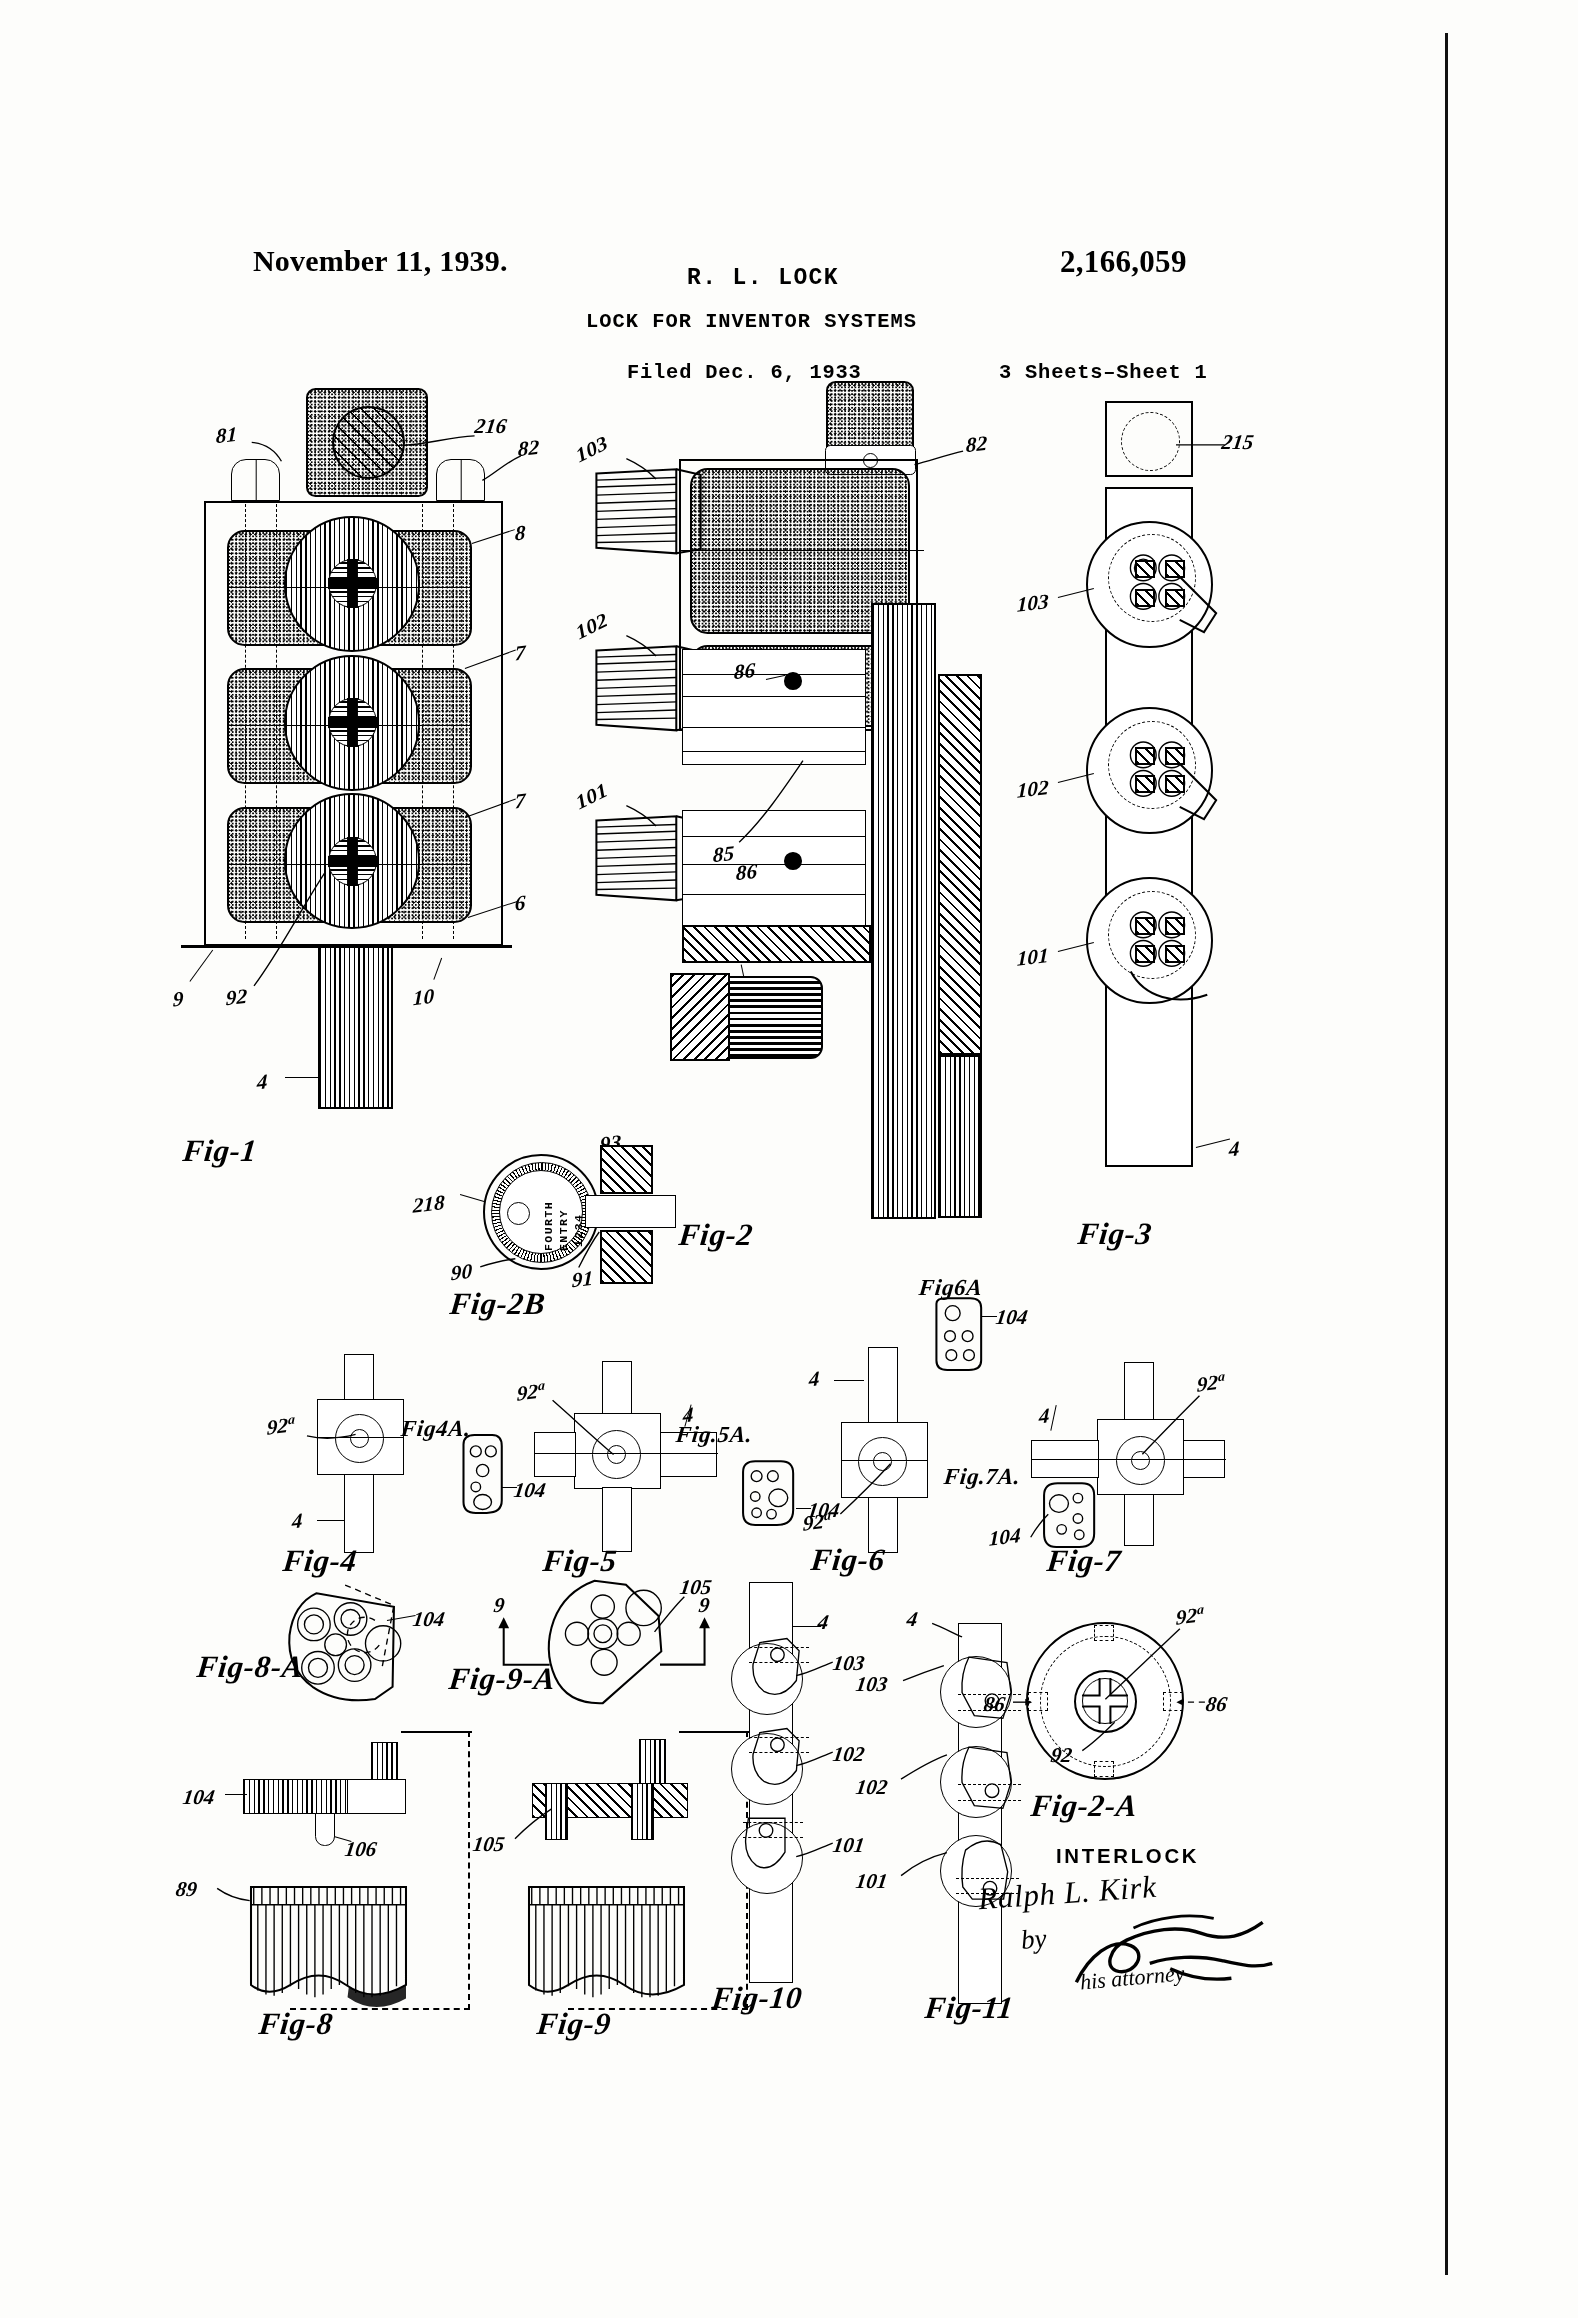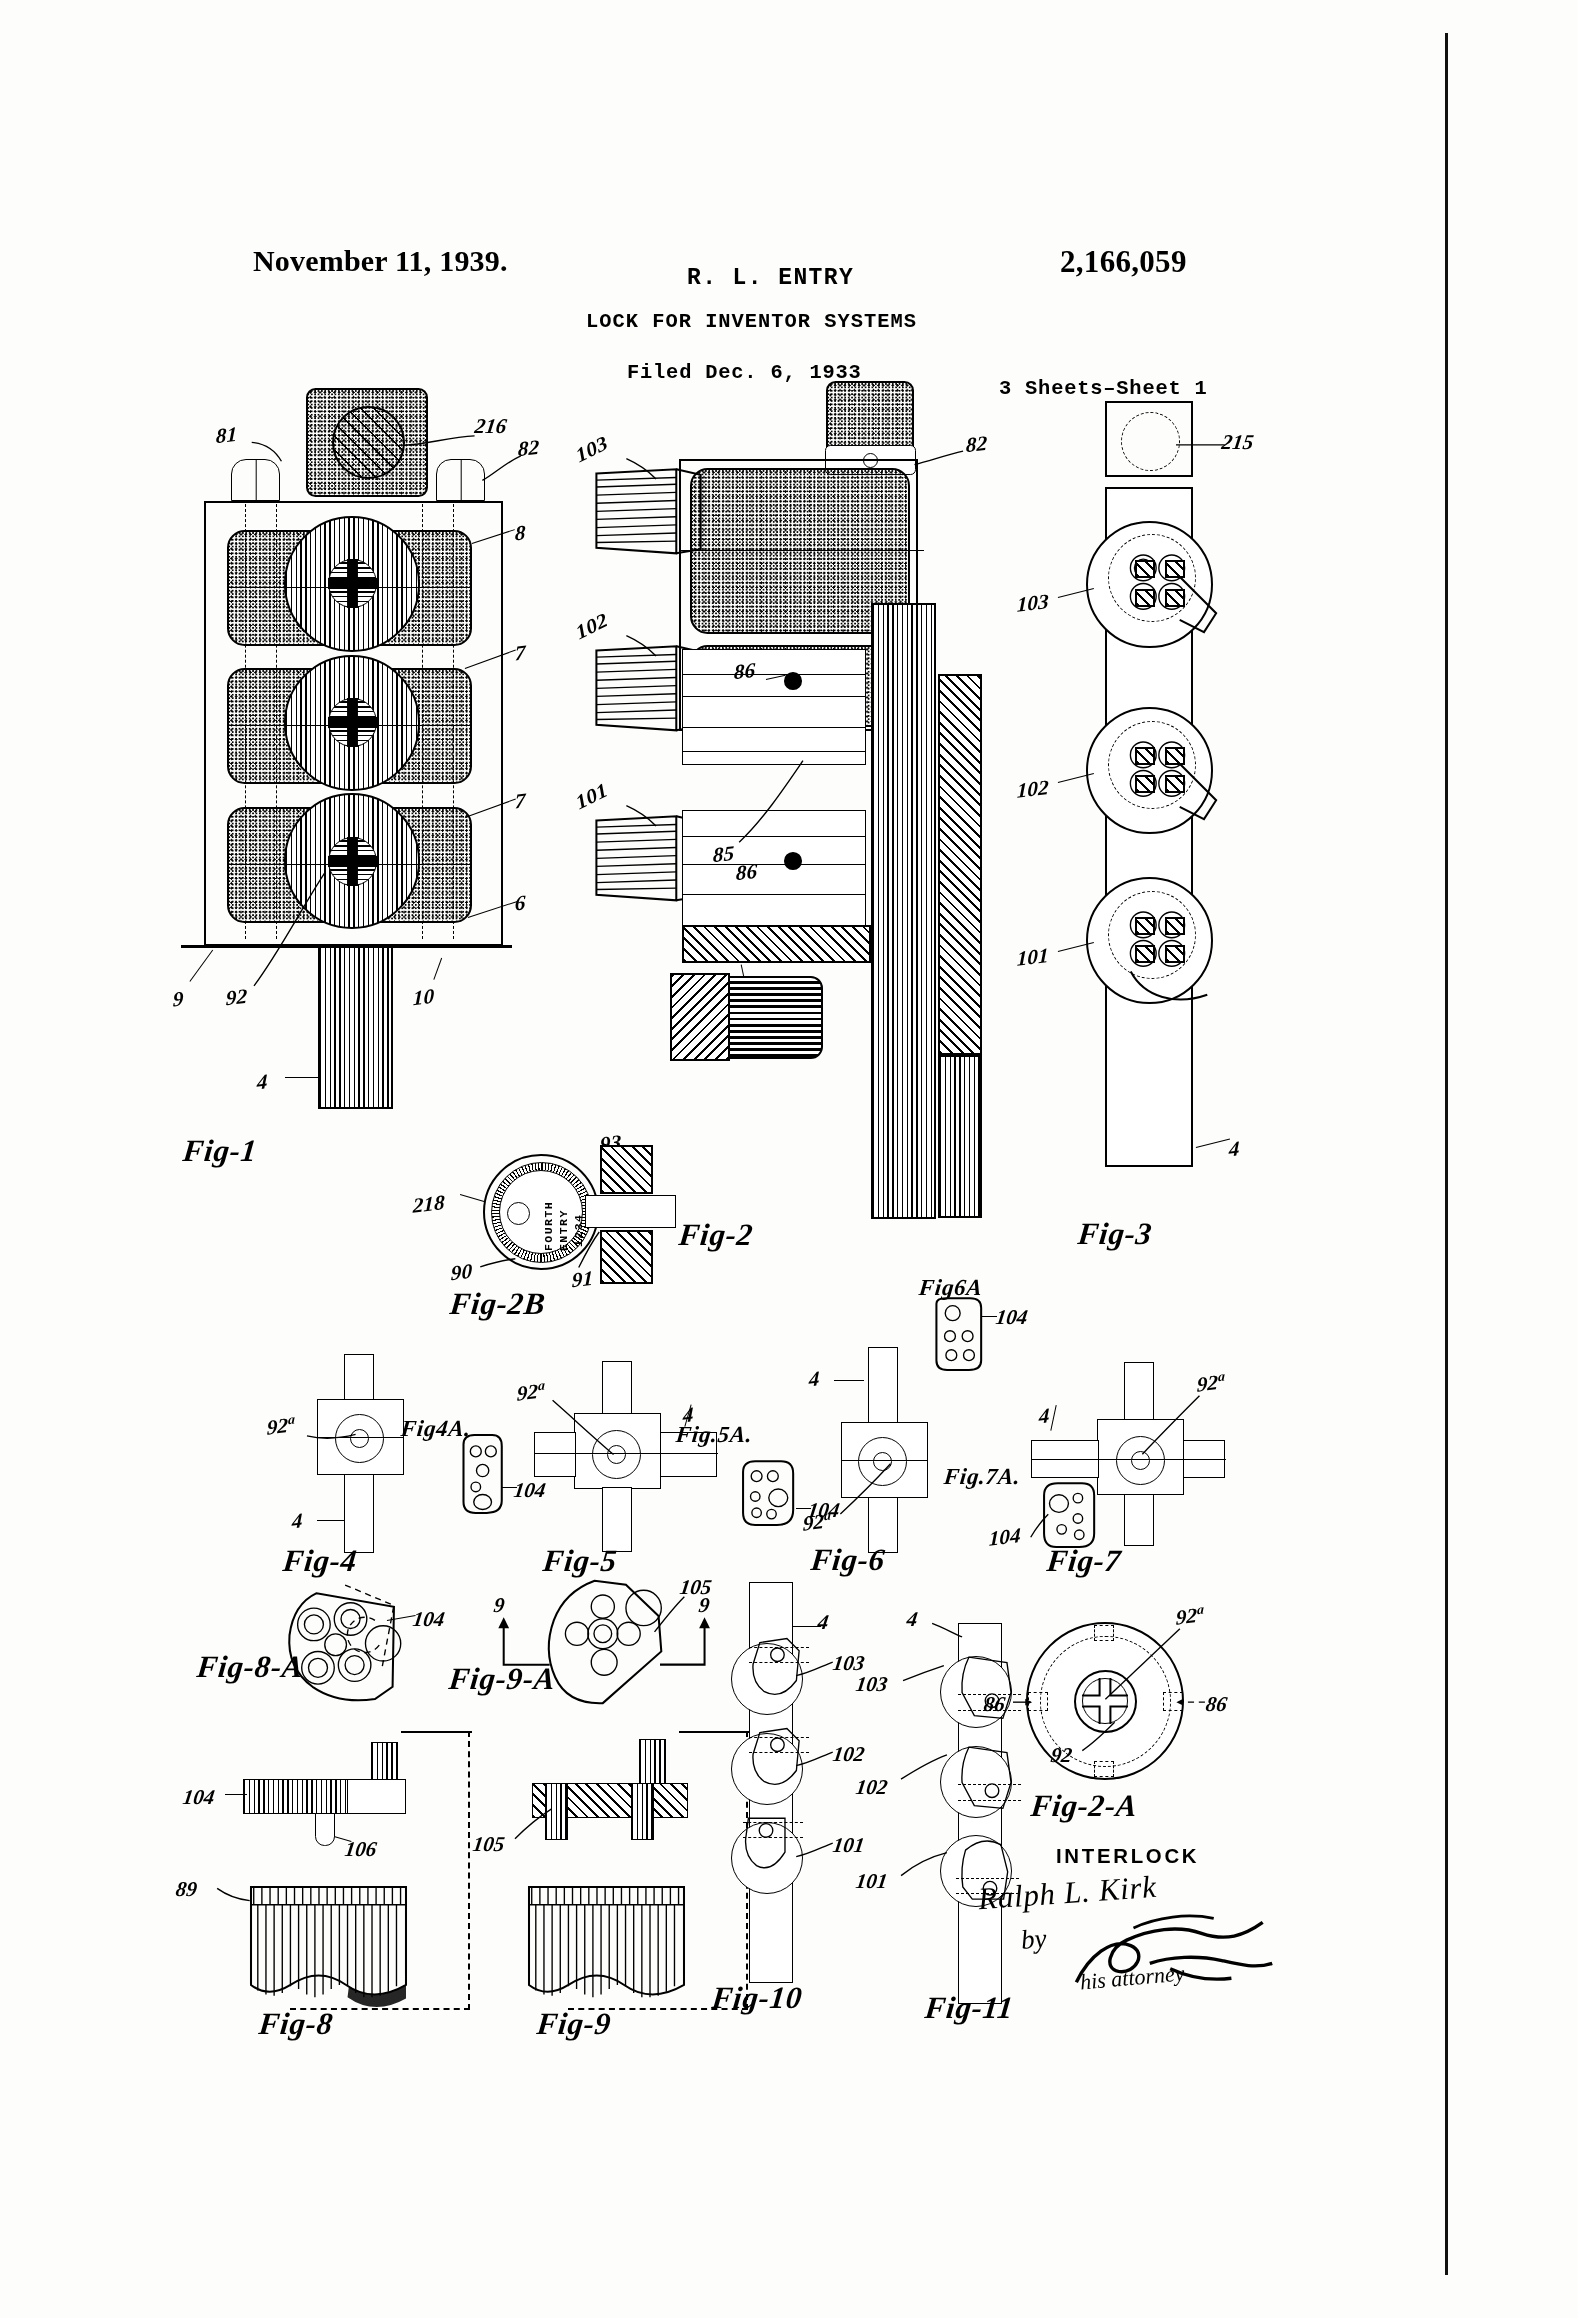--- a/index.html
+++ b/index.html
@@ -92,7 +92,7 @@
   <div class="margin-rule"></div>
 
   <div class="hdr-date">November 11, 1939.</div>
-  <div class="hdr-author">R. L. ENTRY</div>
+  <div class="hdr-author">R. L. LOCK</div>
   <div class="hdr-num">2,166,059</div>
   <div class="hdr-title">LOCK FOR INVENTOR SYSTEMS</div>
   <div class="hdr-filed">Filed Dec. 6, 1933</div>

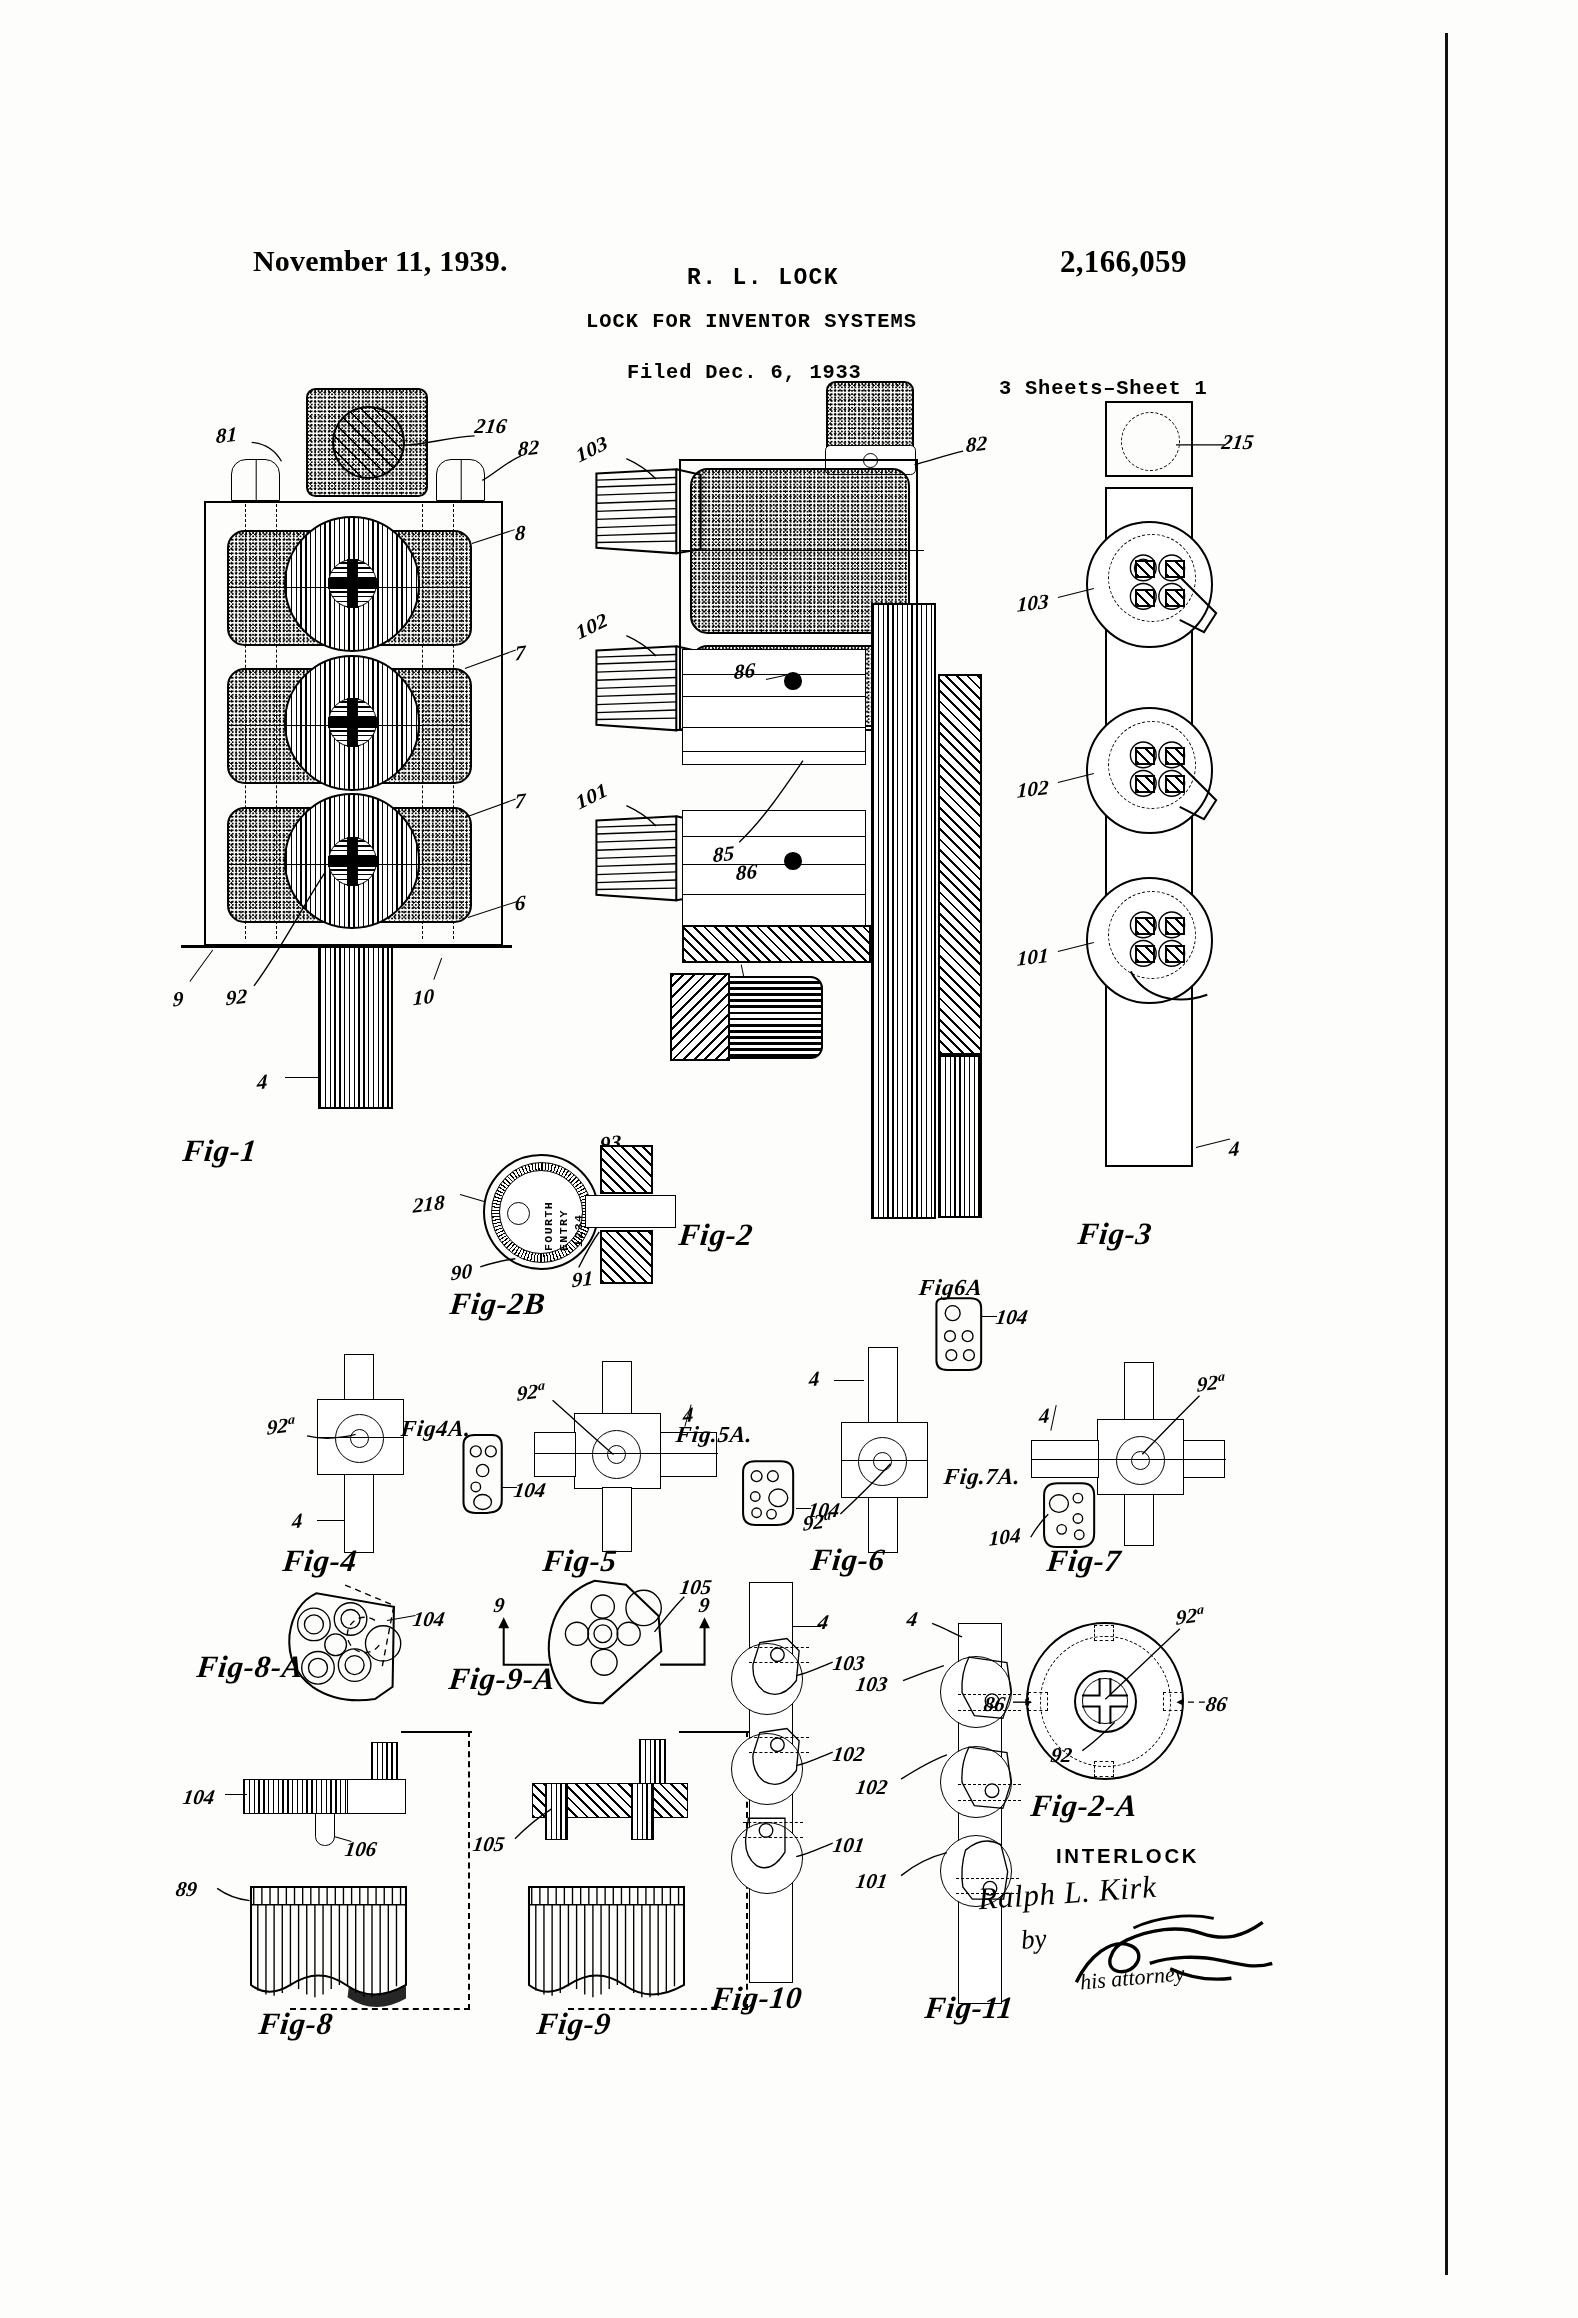--- a/index.html
+++ b/index.html
@@ -26,7 +26,7 @@
   .hdr-filed{position:absolute;left:627px;top:361px;font-family:"Liberation Mono",monospace;
      font-weight:700;font-size:20.4px;letter-spacing:0.8px;}
   .hdr-sheets{position:absolute;left:999px;top:361px;font-family:"Liberation Mono",monospace;
-     font-weight:700;font-size:20.4px;letter-spacing:0.8px;margin-top:16px;}
+     font-weight:700;font-size:20.4px;letter-spacing:0.8px;}
 
   
   .fig{position:absolute;}

